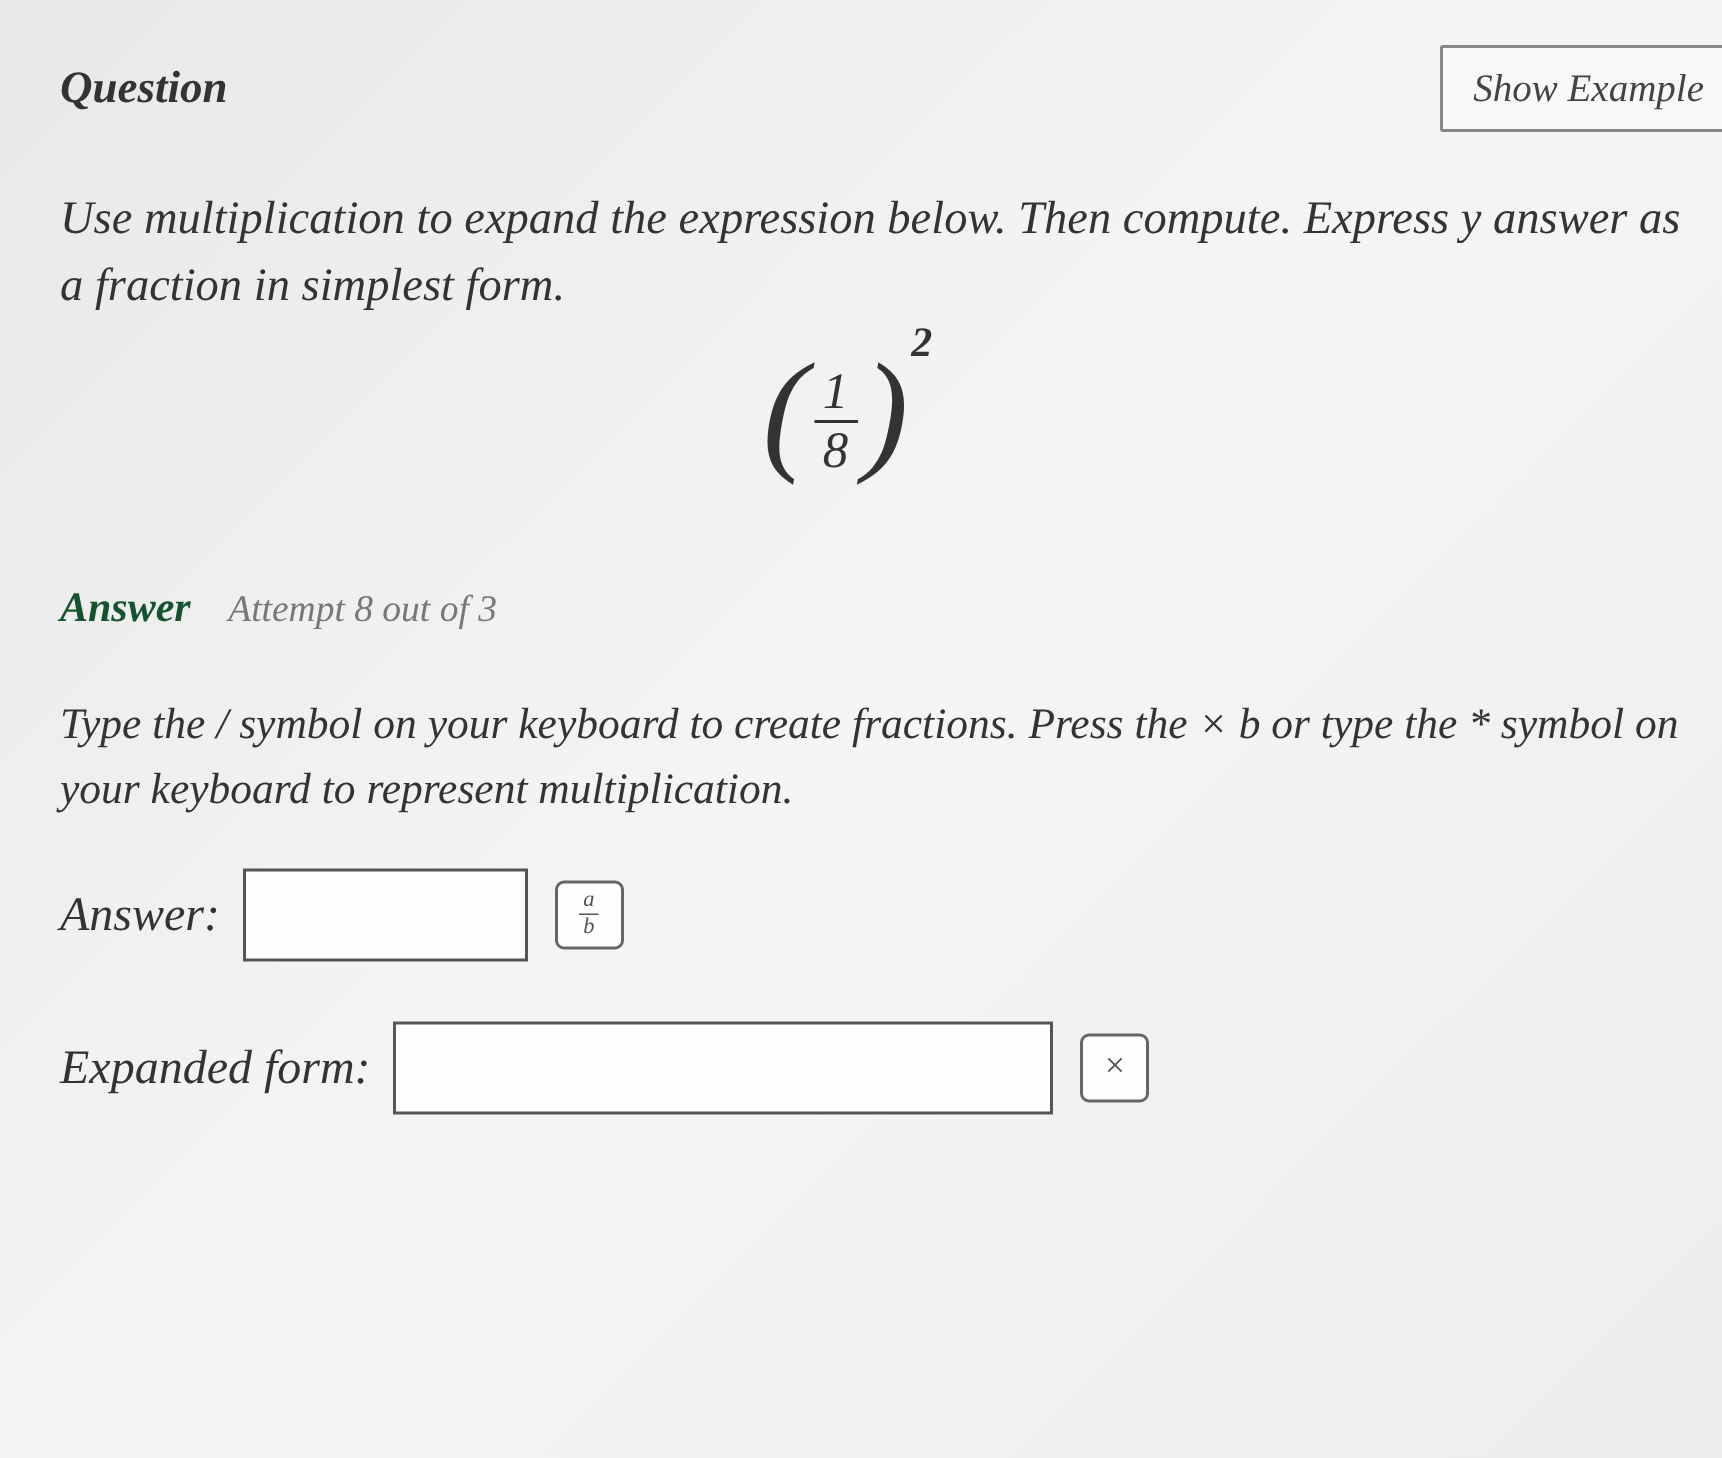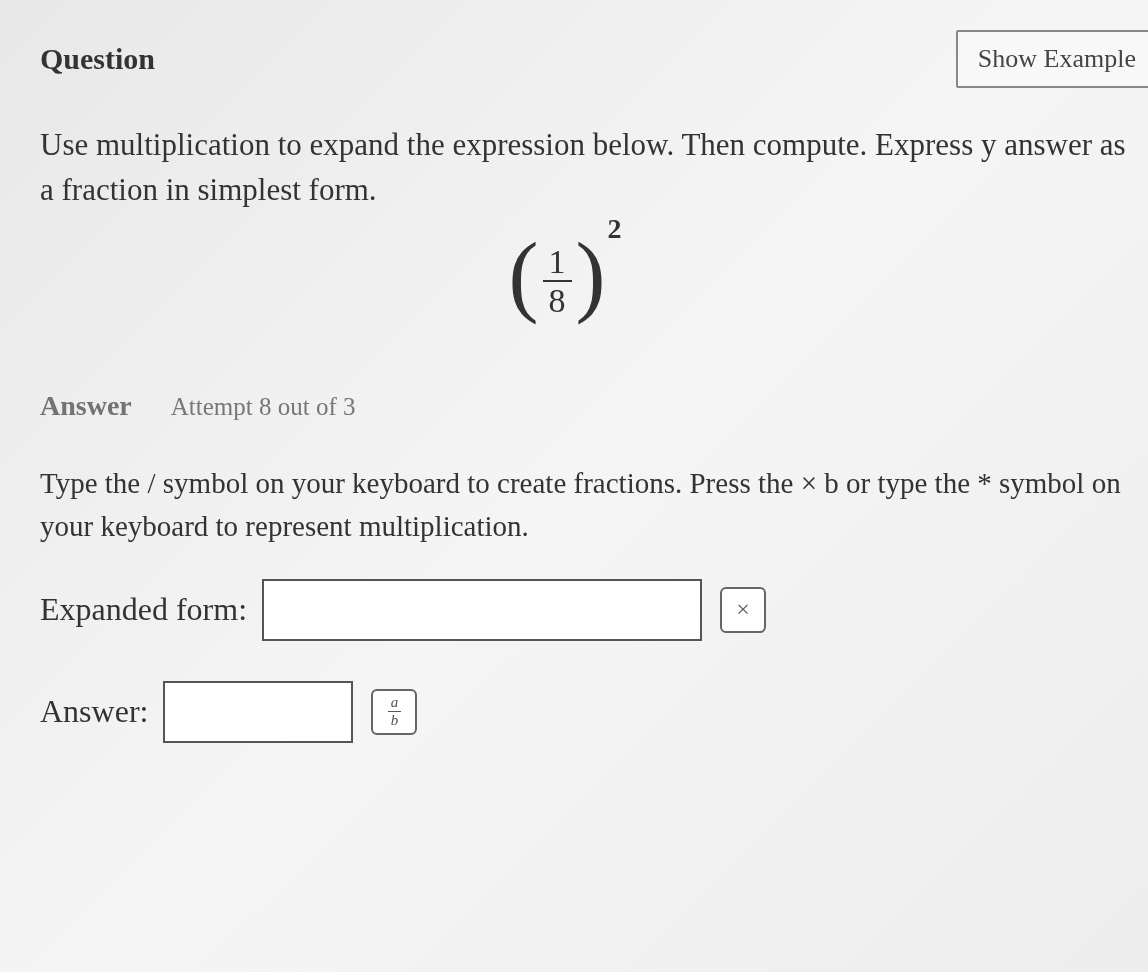--- a/index.html
+++ b/index.html
@@ -2,7 +2,7 @@
 <html><head>
 <meta charset="utf-8">
 <style>
-  * { box-sizing: border-box; margin: 0; padding: 0; }
+  * { box-sizing: border-box; margin: 0; padding: 0; font-style: italic; }
   body {
     font-family: Georgia, 'Times New Roman', serif;
     background: linear-gradient(135deg, #e8e8e8 0%, #f5f5f5 50%, #ededed 100%);

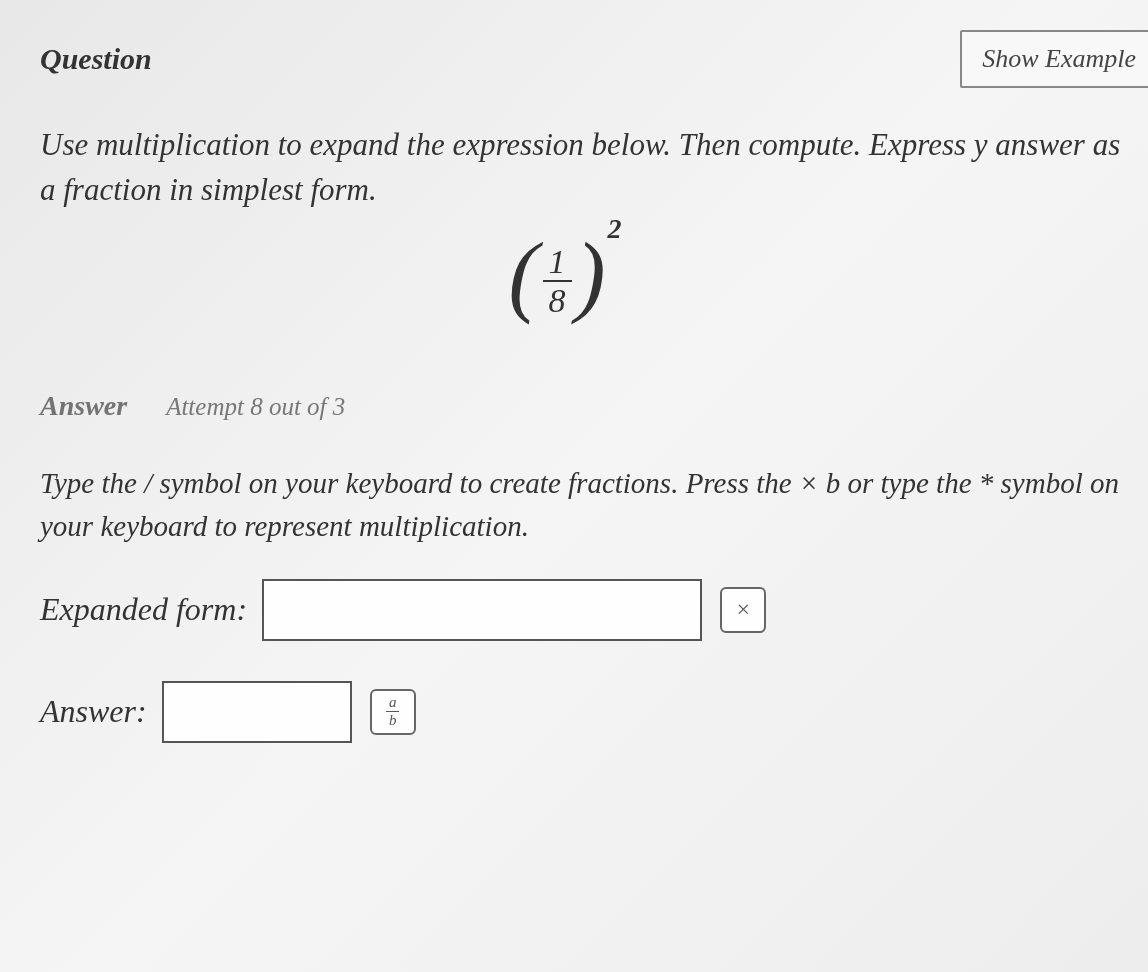--- a/index.html
+++ b/index.html
@@ -100,8 +100,8 @@
   }
   .answer-header .answer-label {
     font-weight: bold;
-    color: #737373;
-    margin-right: 32px;
+    color: #14532d;
+    margin-right: 18px;
   }
   .answer-header .attempt {
     color: #777;

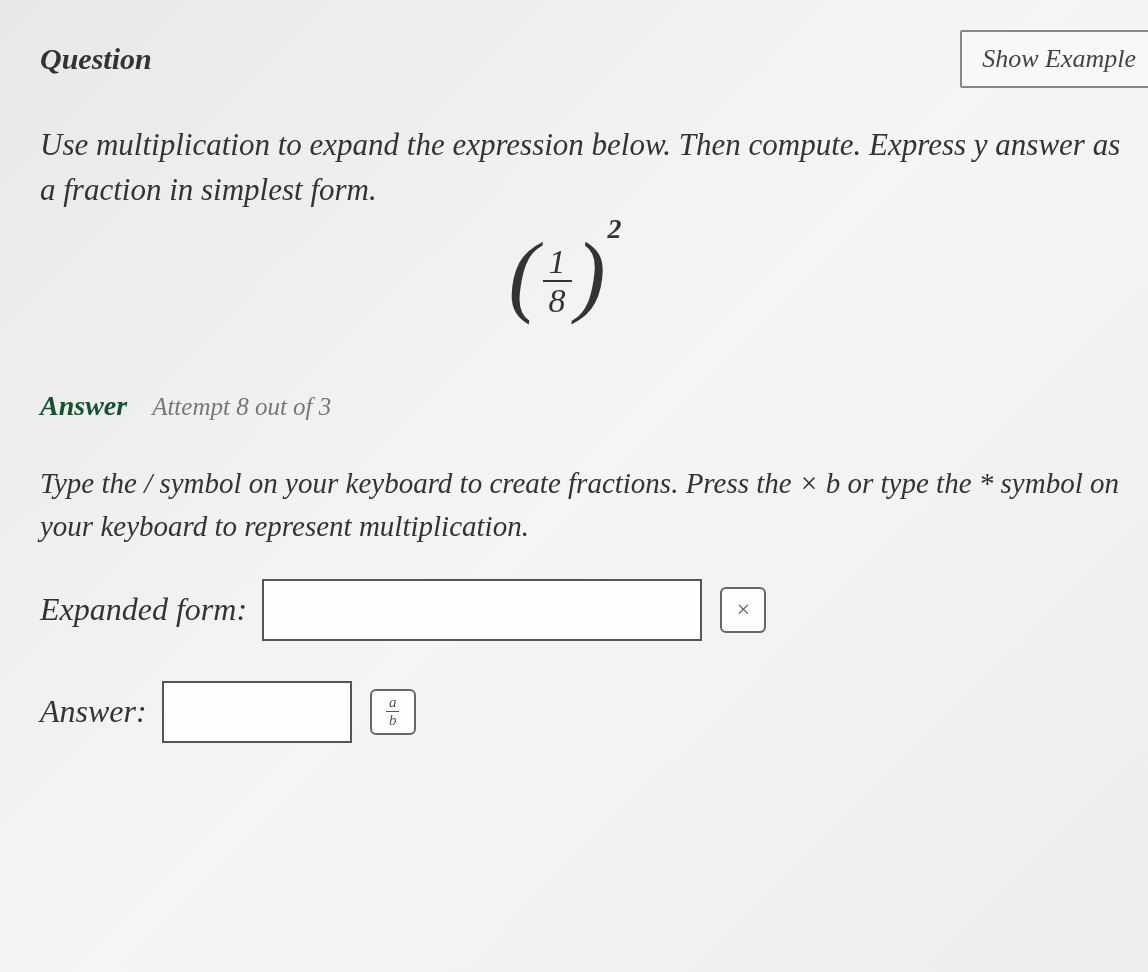--- a/index.html
+++ b/index.html
@@ -196,14 +196,6 @@
     <div class="instructions">Type the / symbol on your keyboard to create fractions. Press the × b or type the * symbol on your keyboard to represent multiplication.</div>
 
     <div class="input-row">
-      <span class="input-label">Expanded form:</span>
-      <input type="text" class="text-input expanded-input" value="" style="">
-      <div class="tool-btn x-btn">
-        <span>×</span>
-      </div>
-    </div>
-
-    <div class="input-row">
       <span class="input-label">Answer:</span>
       <input type="text" class="text-input answer-input" value="" style="">
       <div class="tool-btn frac-btn">
@@ -214,6 +206,14 @@
       </div>
     </div>
 
+    <div class="input-row">
+      <span class="input-label">Expanded form:</span>
+      <input type="text" class="text-input expanded-input" value="" style="">
+      <div class="tool-btn x-btn">
+        <span>×</span>
+      </div>
+    </div>
+
   </div>
 
 </div>

